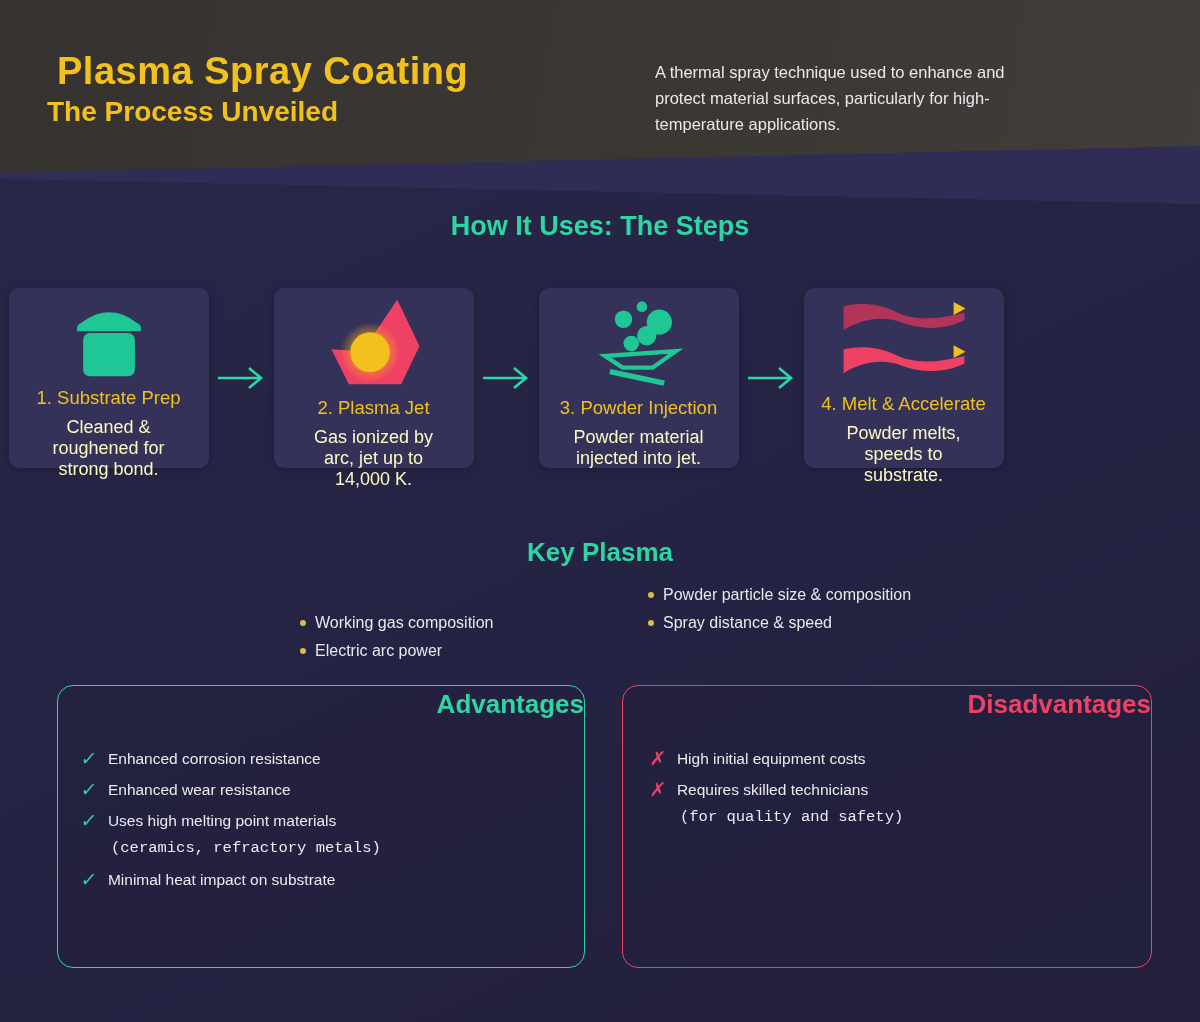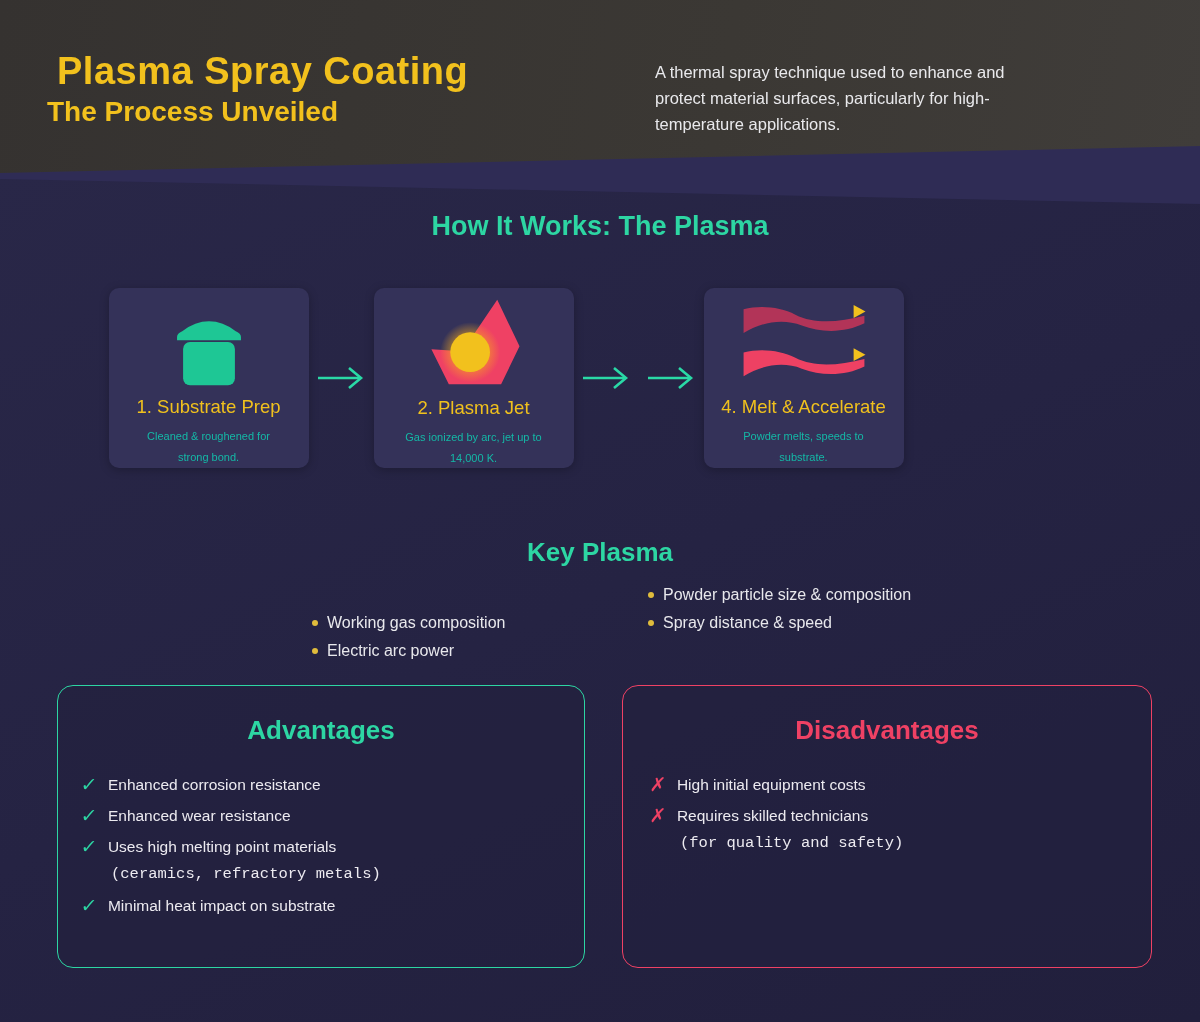--- a/index.html
+++ b/index.html
@@ -98,7 +98,7 @@
     <div class="header-desc">A thermal spray technique used to enhance and protect material surfaces, particularly for high-temperature applications.</div>
   </div>
 
-  <div class="section-title steps-title">How It Works: The Plasma</div>
+  <div class="section-title steps-title">How It Uses: The Steps</div>
 
   <div class="steps-row">
 

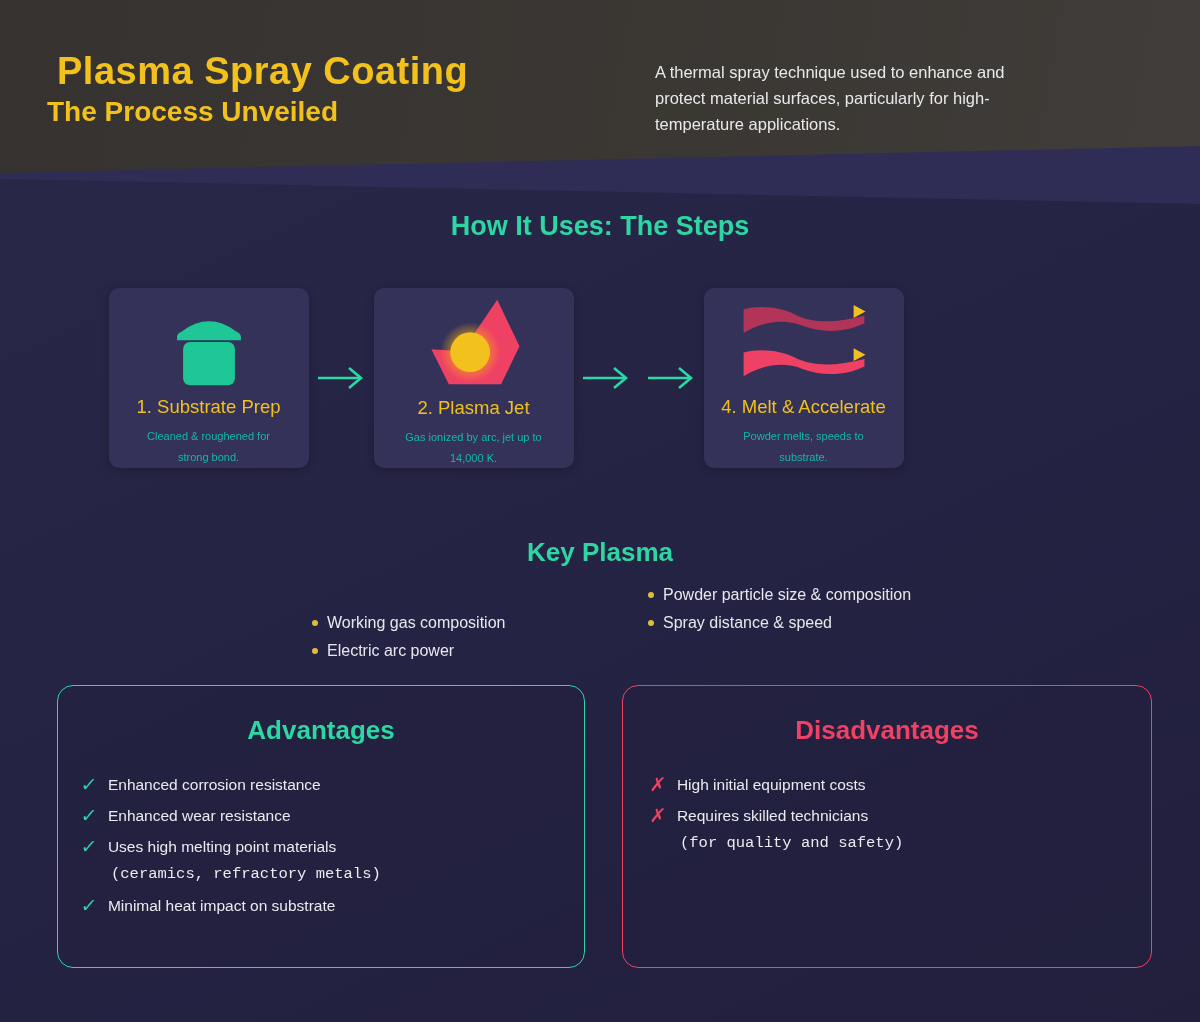--- a/index.html
+++ b/index.html
@@ -145,6 +145,23 @@
       </svg>
     </div>
 
+    <div class="card">
+      <div class="card-icon">
+        <svg width="100" height="92" viewBox="0 0 100 95">
+          <g fill="#1fc795">
+            <circle cx="34" cy="24" r="9"></circle>
+            <circle cx="53" cy="11" r="5.5"></circle>
+            <circle cx="71" cy="27" r="13"></circle>
+            <circle cx="58" cy="41" r="10"></circle>
+            <circle cx="42" cy="49" r="8"></circle>
+          </g>
+          <polygon points="15,62 88,57 64,74 33,74" fill="none" stroke="#1fc795" stroke-width="4.5"></polygon>
+          <line x1="20" y1="78" x2="76" y2="90" stroke="#1fc795" stroke-width="5.5"></line>
+        </svg>
+      </div>
+      <div class="card-title">3. Powder Injection</div>
+      <div class="card-desc">Powder material injected into jet.</div>
+    </div>
 
     <div class="arrow">
       <svg width="50" height="26" viewBox="0 0 50 26">

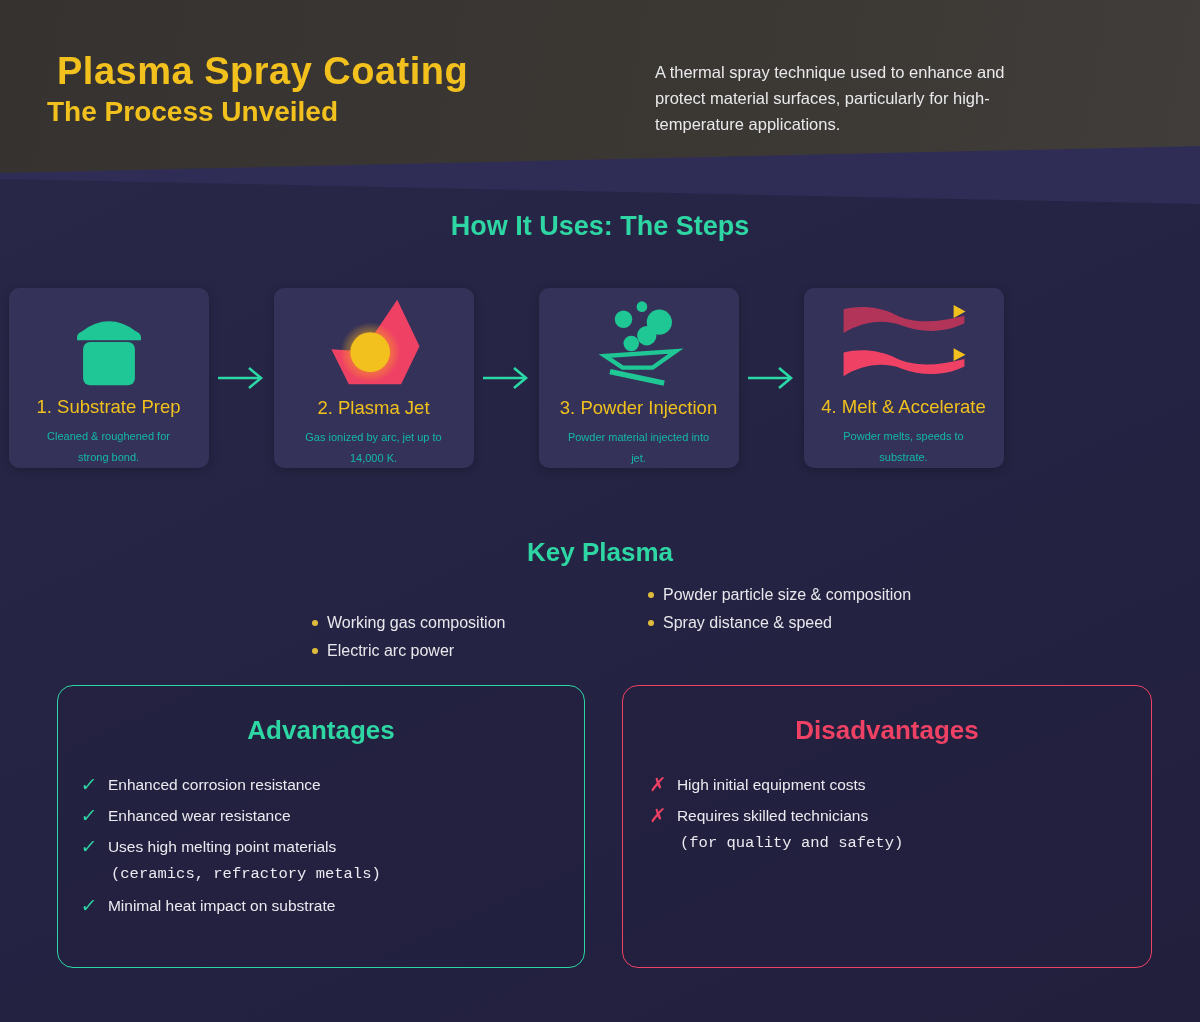--- a/index.html
+++ b/index.html
@@ -54,7 +54,7 @@
   .card-icon { height:100px; display:flex; align-items:flex-end; justify-content:center; padding-top:14px; }
   .card-title { color:#f0c11d; font-size:18.5px; margin-top:9px; white-space:nowrap; }
   .card-desc {
-    color:#14b8a6; font-size:11px; line-height:21px; text-align:center;
+    color:#fef9c3; font-size:18px; line-height:21px; text-align:center;
     max-width:152px; margin-top:8px;
   }
   .arrow { width:65px; display:flex; justify-content:center; }

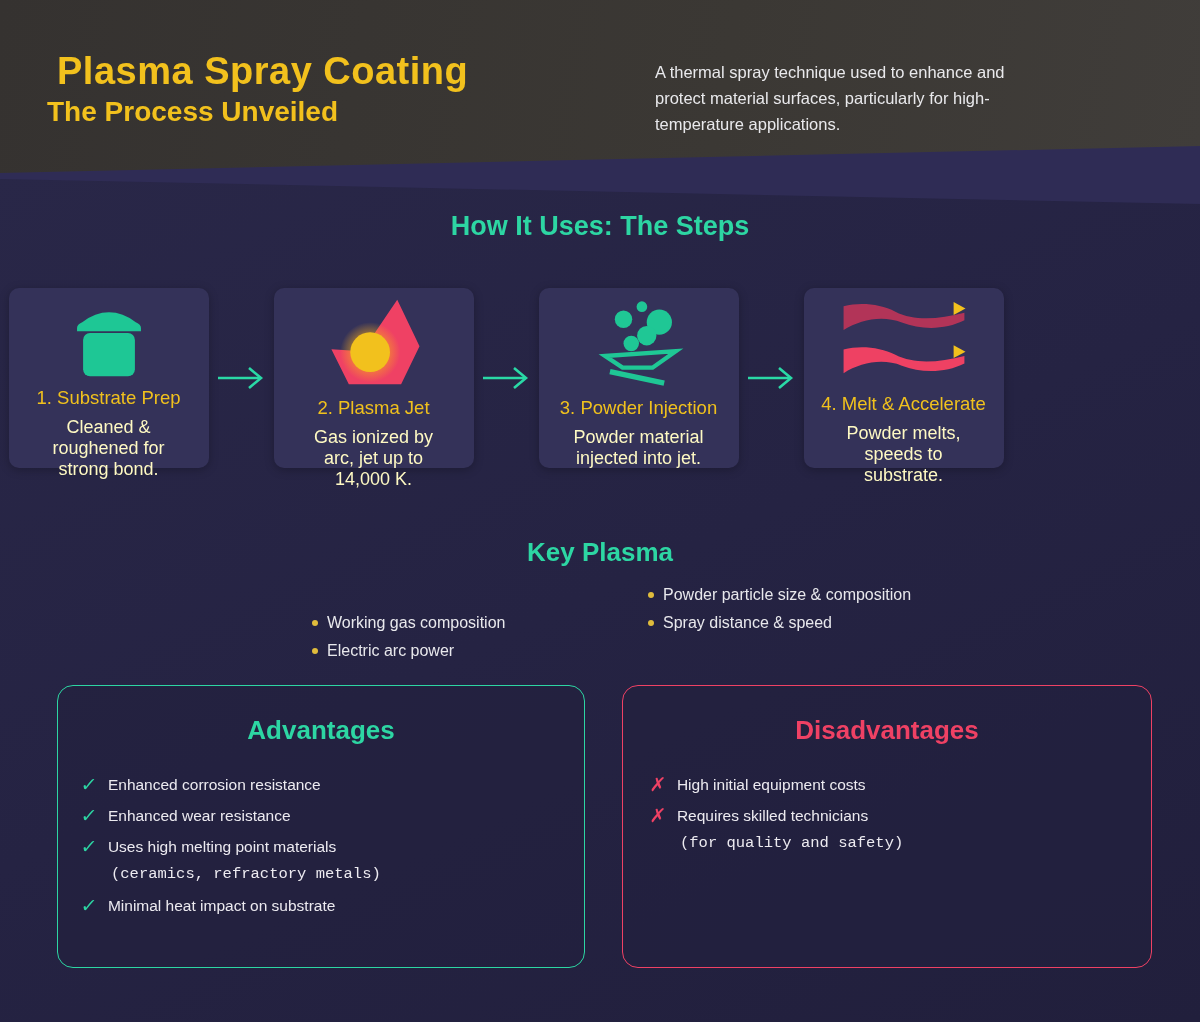--- a/index.html
+++ b/index.html
@@ -61,7 +61,7 @@
   
   .kf-title { top:537px; font-size:26px; }
   .kf-col { position:absolute;text-align:center; }
-  .kf-left { left:312px; top:609px; }
+  .kf-left { left:300px; top:609px; }
   .kf-right { left:648px; top:581px; }
   .kf-item { display:flex; align-items:center; height:28px; color:#e8e8ec; font-size:16px; }
   .kf-dot {

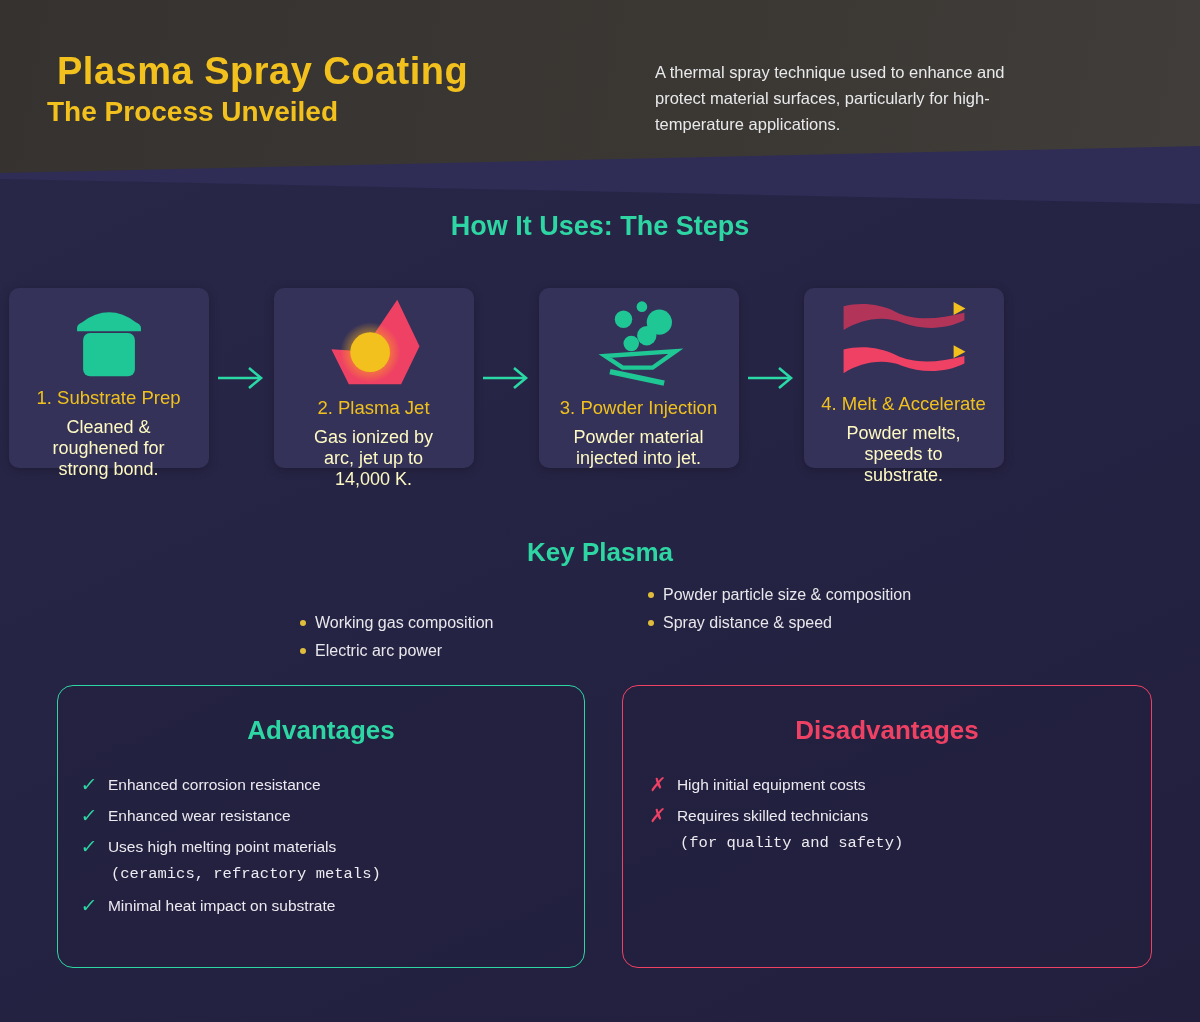--- a/index.html
+++ b/index.html
@@ -75,7 +75,7 @@
   }
   .panel-adv { left:57px; width:528px; border:1.6px solid #2dd6a3; }
   .panel-dis { left:622px; width:530px; border:1.6px solid #ef4164; }
-  .panel h2 { text-align:center; font-size:26px; font-weight:bold; margin-top:29px; }
+  .panel h2 { text-align:right; font-size:26px; font-weight:bold; margin-top:3px; }
   .panel-adv h2 { color:#2dd6a3; }
   .panel-dis h2 { color:#ef4164; }
   .panel-list { margin-top:27px; padding:0 18px 0 23px; }

